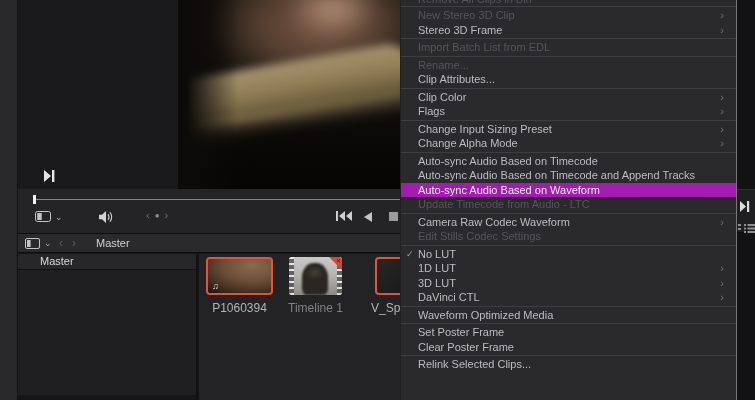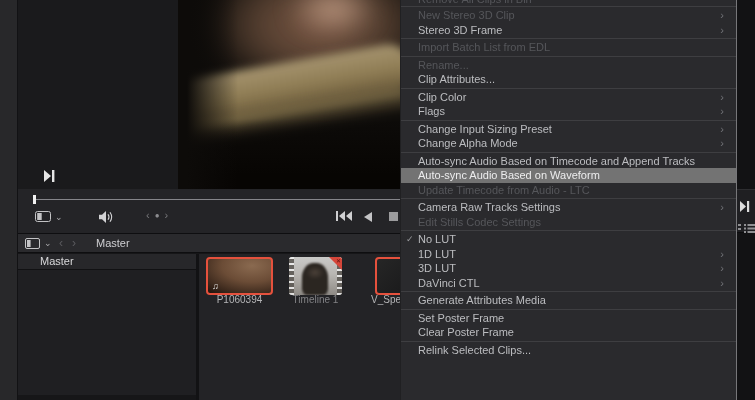--- a/index.html
+++ b/index.html
@@ -260,6 +260,9 @@
     </div>
   <div class="sep"></div>
   <div class="mi">
+      <span class="lbl">Auto-sync Audio Based on Timecode</span>
+    </div>
+  <div class="mi">
       <span class="lbl">Auto-sync Audio Based on Timecode and Append Tracks</span>
     </div>
   <div class="mi hl">

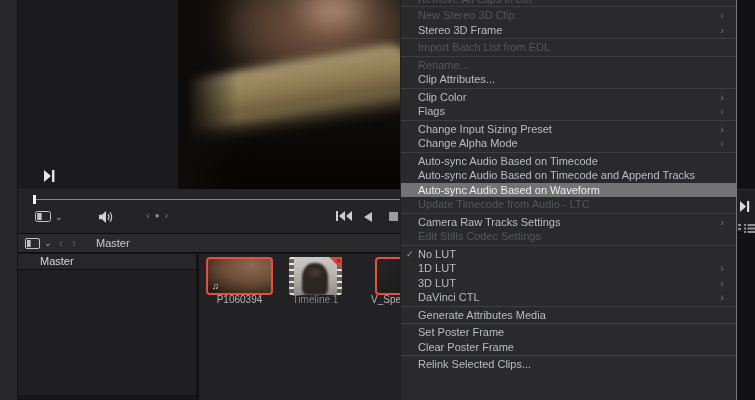--- a/index.html
+++ b/index.html
@@ -105,7 +105,7 @@
         flex:0 0 auto; white-space:nowrap; }
   .mi .lbl { line-height:14.5px; }
   .mi.dis { color:#55565a; }
-  .mi.hl { background:#737373; color:#ededee; }
+  .mi.hl { background:#a21caf; color:#ededee; }
   .mi .arrow { margin-left:auto; color:#717276; font-size:11px; }
   .mi .check { position:absolute; left:5px; top:0; color:#9c9da0; font-size:9px; }
   .mi.partial { height:5px; overflow:hidden; }

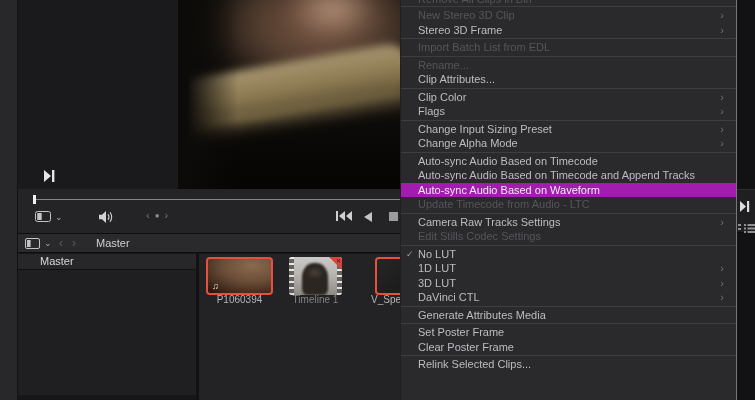--- a/index.html
+++ b/index.html
@@ -273,7 +273,7 @@
     </div>
   <div class="sep"></div>
   <div class="mi">
-      <span class="lbl">Camera Raw Tracks Settings</span>
+      <span class="lbl">Camera Raw Codec Waveform</span>
       <span class="arrow">›</span>
     </div>
   <div class="mi dis">

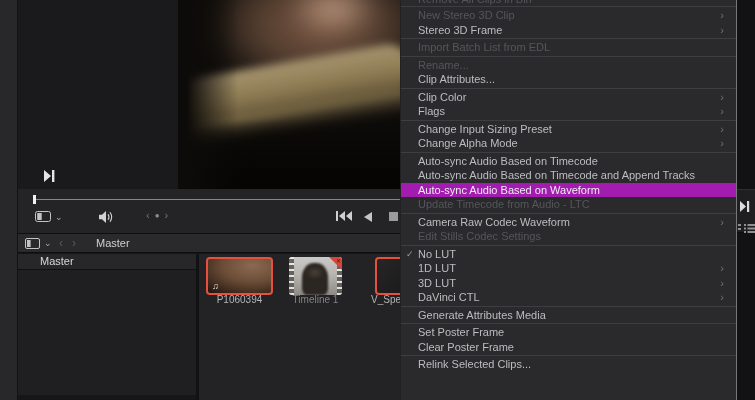--- a/index.html
+++ b/index.html
@@ -82,7 +82,7 @@
   #clip-timeline .badge span { position:absolute; right:1px; top:0px; font-size:6px; color:#5e120d; }
   #clip-video { left:176px; width:67px;
     background:linear-gradient(135deg,#262626 0%,#1b1b1c 60%,#141415 100%); }
-  .clip-label { position:absolute; top:40px; font-size:10px; color:#b4b4b6; text-align:center; }
+  .clip-label { position:absolute; top:47px; font-size:12px; color:#b4b4b6; text-align:center; }
   #lbl-audio { left:7px; width:67px; }
   #lbl-timeline { left:83px; width:67px; color:#828285; }
   #lbl-video { left:172px; width:80px; text-align:left; }

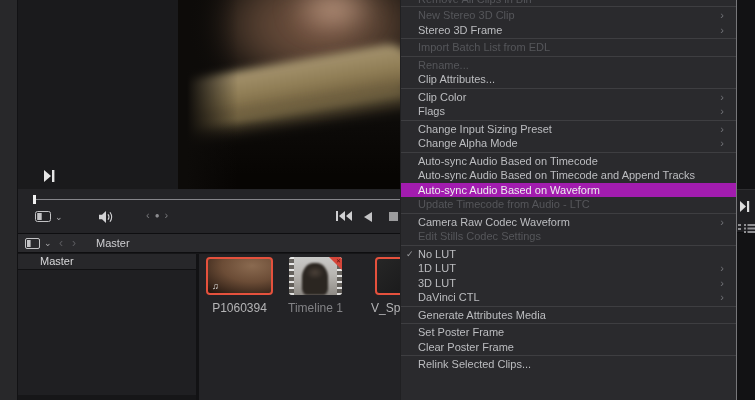--- a/index.html
+++ b/index.html
@@ -298,7 +298,7 @@
     </div>
   <div class="sep"></div>
   <div class="mi">
-      <span class="lbl">Generate Attributes Media</span>
+      <span class="lbl">Waveform Optimized Media</span>
     </div>
   <div class="sep"></div>
   <div class="mi">

